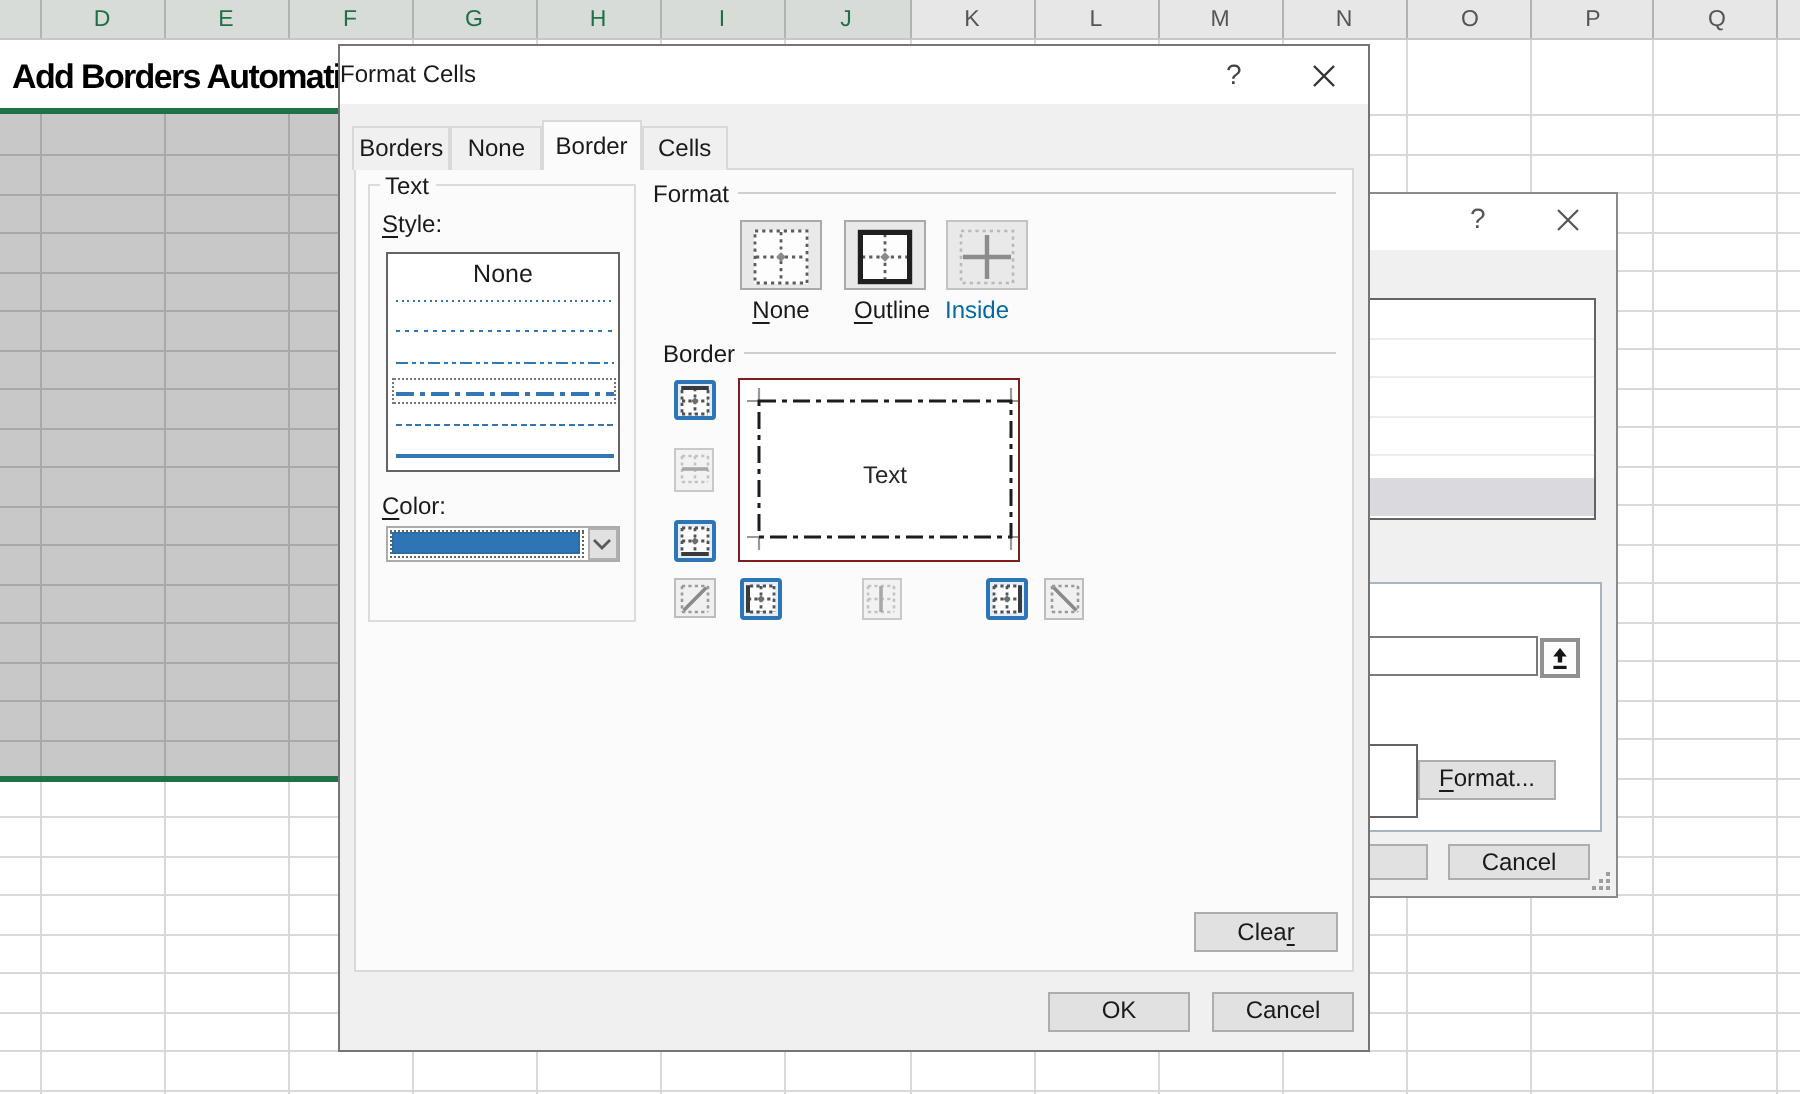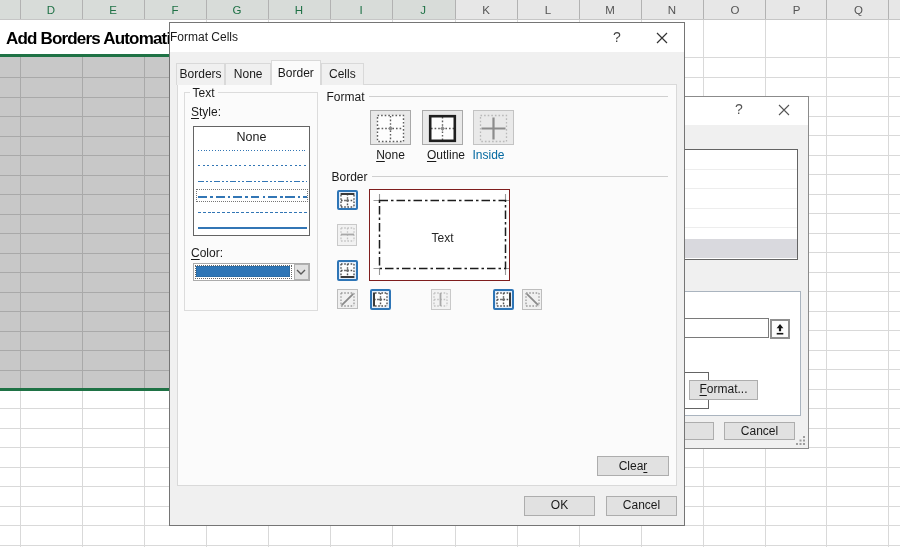--- a/index.html
+++ b/index.html
@@ -147,7 +147,7 @@
 
 <div class="a" style="left:640px;top:371.5px;width:68.5px;height:37px;background:#fff;border:1px solid #646464;box-sizing:border-box;"></div>
 
-<div class="btn" style="left:689px;top:380px;width:69px;height:19.5px;line-height:17.5px;"><u>F</u>ormat...</div>
+<div class="btn" style="left:709px;top:380px;width:69px;height:19.5px;line-height:17.5px;"><u>F</u>ormat...</div>
 
 <div class="btn" style="left:640px;top:421.5px;width:73.5px;height:18.5px;"></div>
 <div class="btn" style="left:724px;top:421.5px;width:71px;height:18.5px;line-height:16.5px;">Cancel</div>

